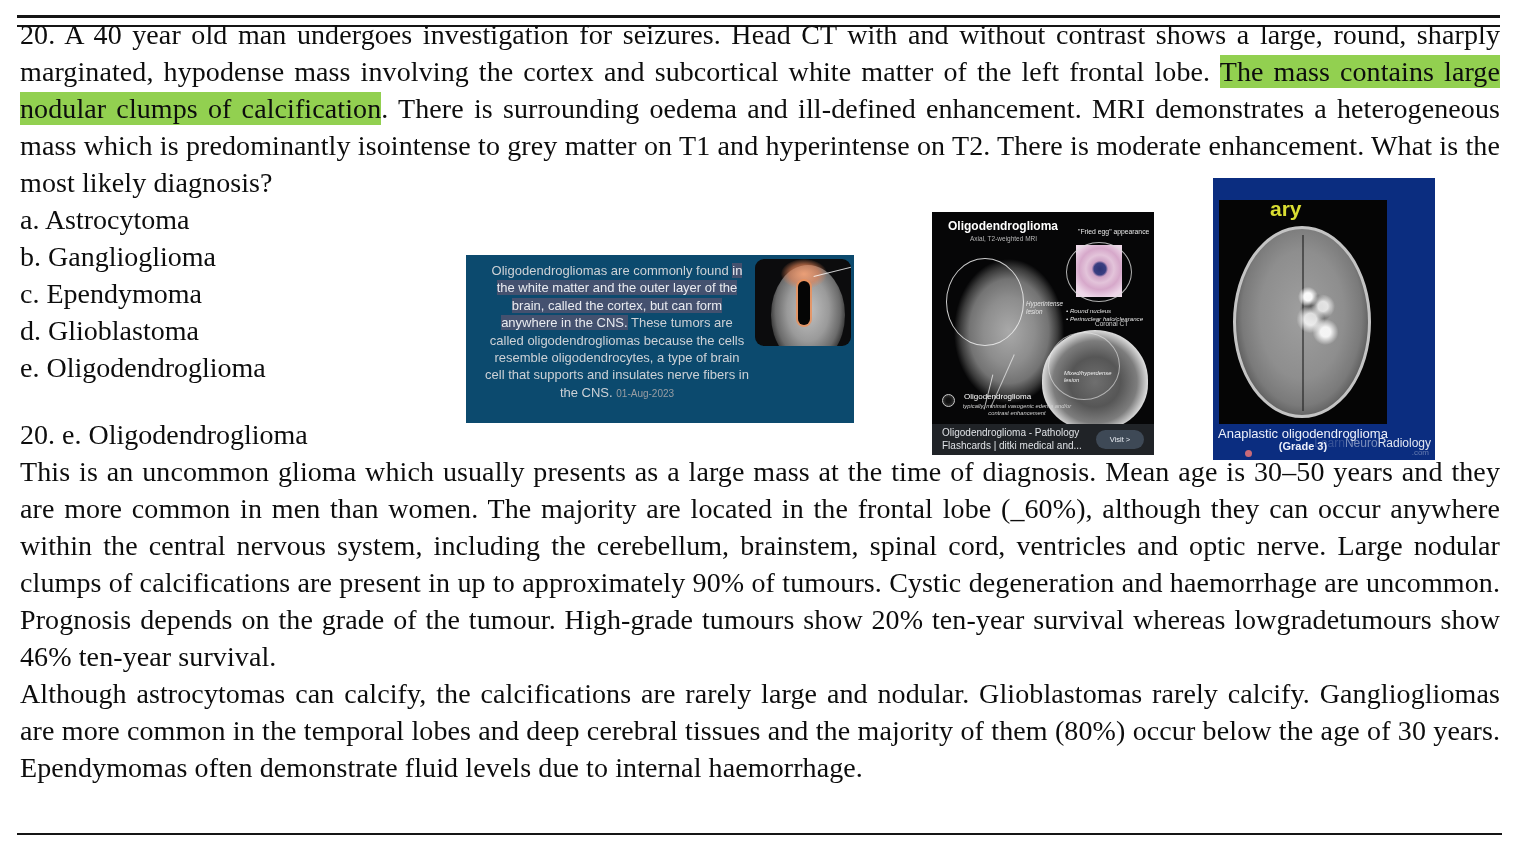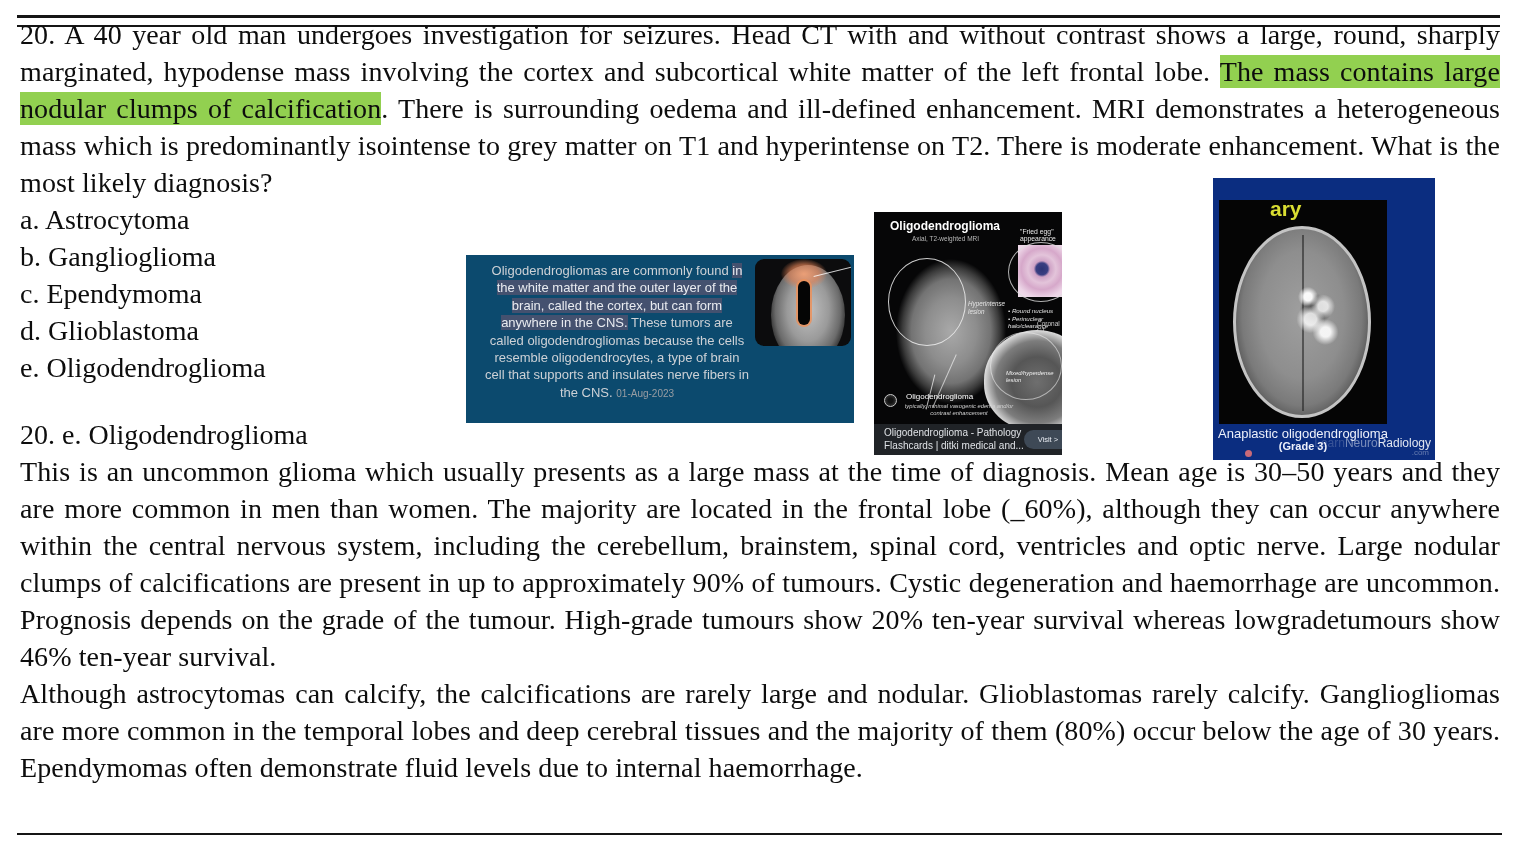--- a/index.html
+++ b/index.html
@@ -35,7 +35,7 @@
               transform:rotate(-14deg);}
 
   
-  .flashcard{position:absolute;left:874px;top:212px;width:188px;height:243px;background:#060607;
+  .flashcard{position:absolute;left:932px;top:212px;width:222px;height:243px;background:#060607;
              font-family:"Liberation Sans",sans-serif;color:#e8e8e8;overflow:hidden;}
   .fc-title{position:absolute;left:16px;top:7px;font-size:12px;font-weight:bold;color:#ffffff;}
   .fc-sub{position:absolute;left:38px;top:23px;font-size:6.5px;color:#b8b8b8;}

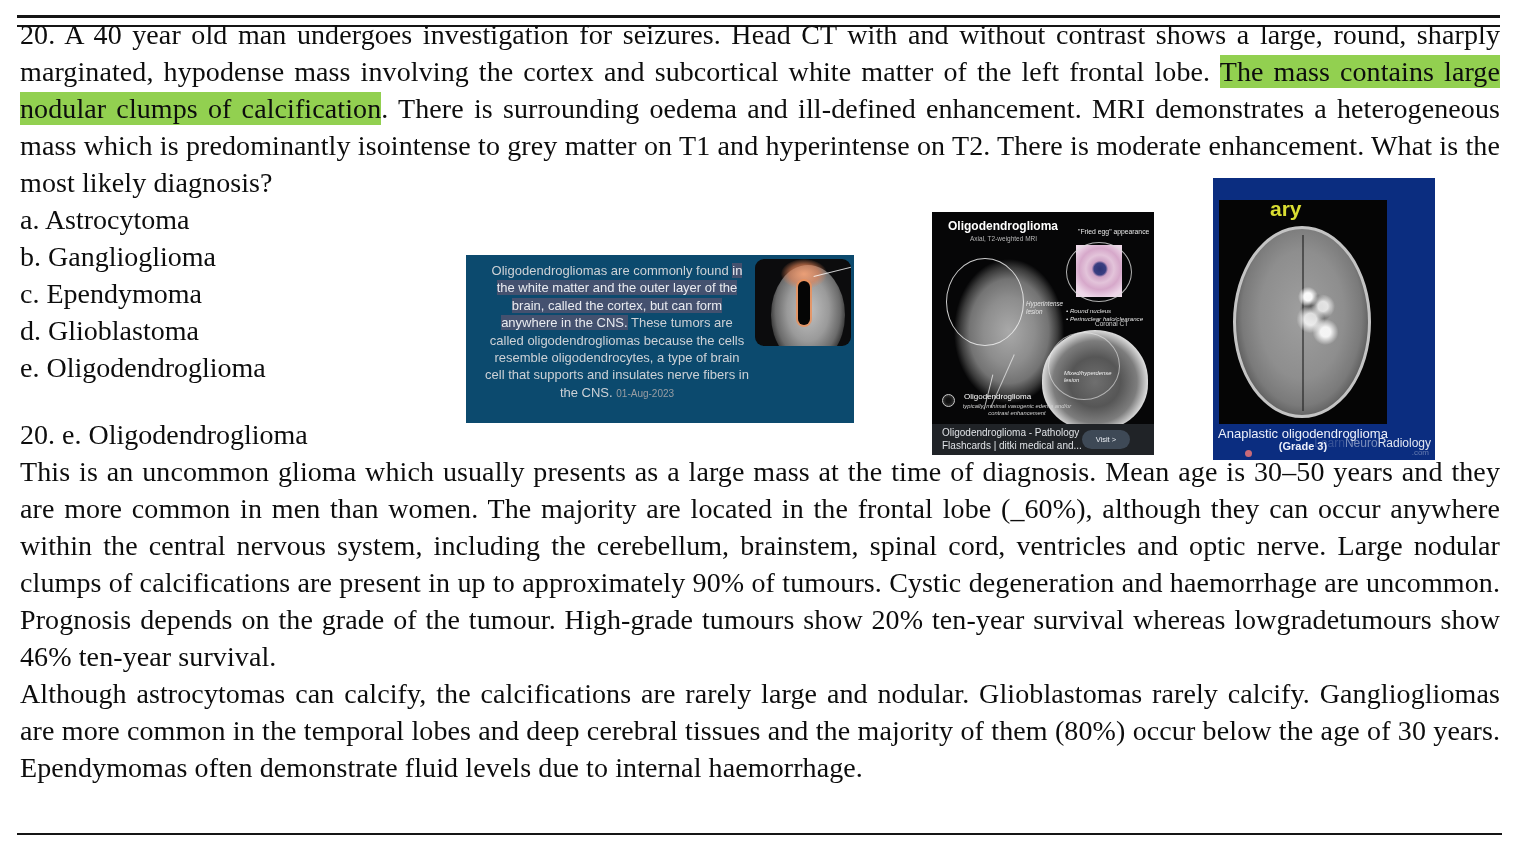--- a/index.html
+++ b/index.html
@@ -66,7 +66,7 @@
   .fc-logo{position:absolute;left:10px;top:182px;width:11px;height:11px;border-radius:50%;
            border:1px solid #c9c9c9;background:radial-gradient(circle,#111 30%,#333 70%);}
   .fc-caption{position:absolute;left:0;bottom:0;width:222px;height:31px;background:#202327;
-              display:flex;align-items:center;padding:0 10px;box-sizing:border-box;}
+              display:flex;align-items:center;justify-content:space-between;padding:0 10px;box-sizing:border-box;}
   .fc-cap-text{font-size:10px;line-height:12.5px;color:#dfe2e6;}
   .fc-visit{width:48px;height:19px;border-radius:11px;background:#3e4956;color:#e8ecf2;
             font-size:7.5px;display:flex;align-items:center;justify-content:center;cursor:pointer;}

